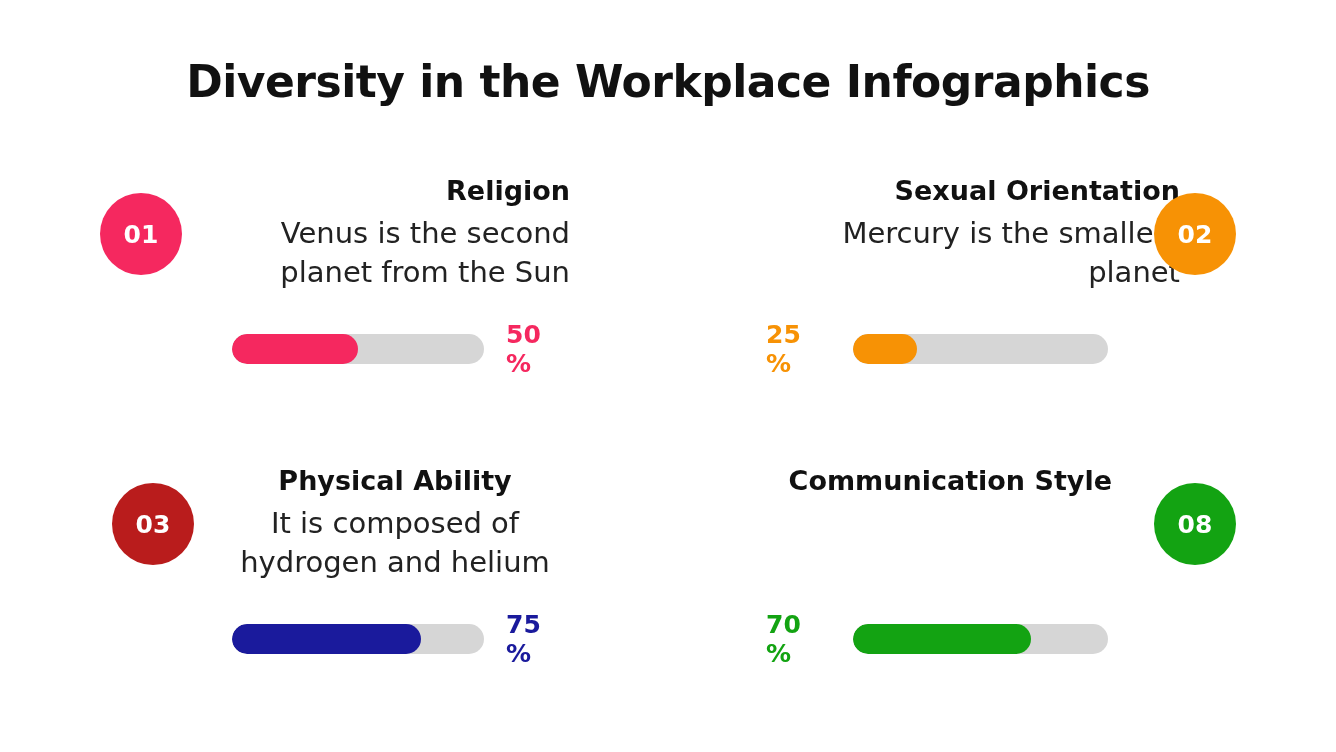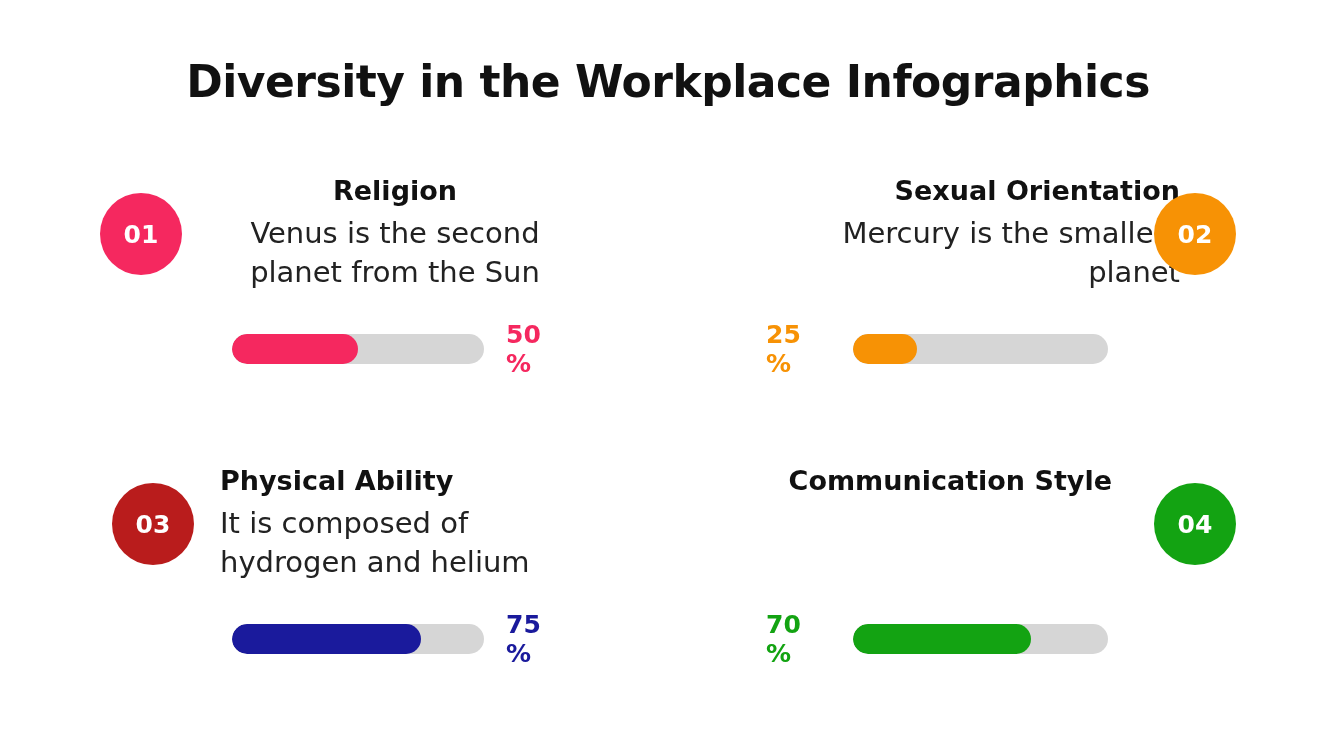--- a/index.html
+++ b/index.html
@@ -98,7 +98,7 @@
   
   #item1 { left: 100px; top: 175px; }
   #item1 .badge { left: 0; top: 18px; background: #f5285f; }
-  #item1 .text  { margin-left: 120px; text-align: center; }
+  #item1 .text  { margin-left: 120px; text-align: right; }
   #item1 .bar-row { left: 132px; top: 145px; }
 
   

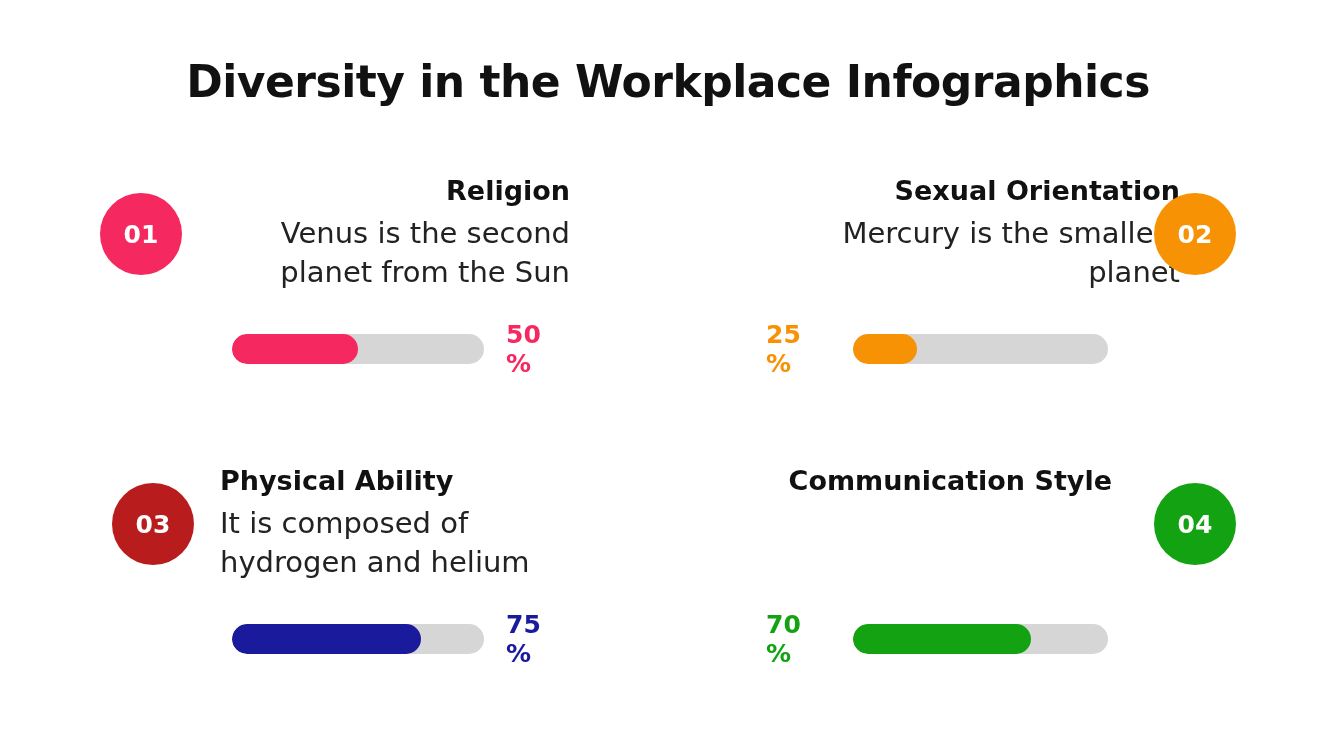--- a/index.html
+++ b/index.html
@@ -110,7 +110,7 @@
   
   #item3 { left: 100px; top: 465px; }
   #item3 .badge { left: 12px; top: 18px; background: #b91c1c; }
-  #item3 .text  { margin-left: 120px; text-align: left; }
+  #item3 .text  { margin-left: 120px; text-align: center; }
   #item3 .bar-row { left: 132px; top: 145px; }
 
   

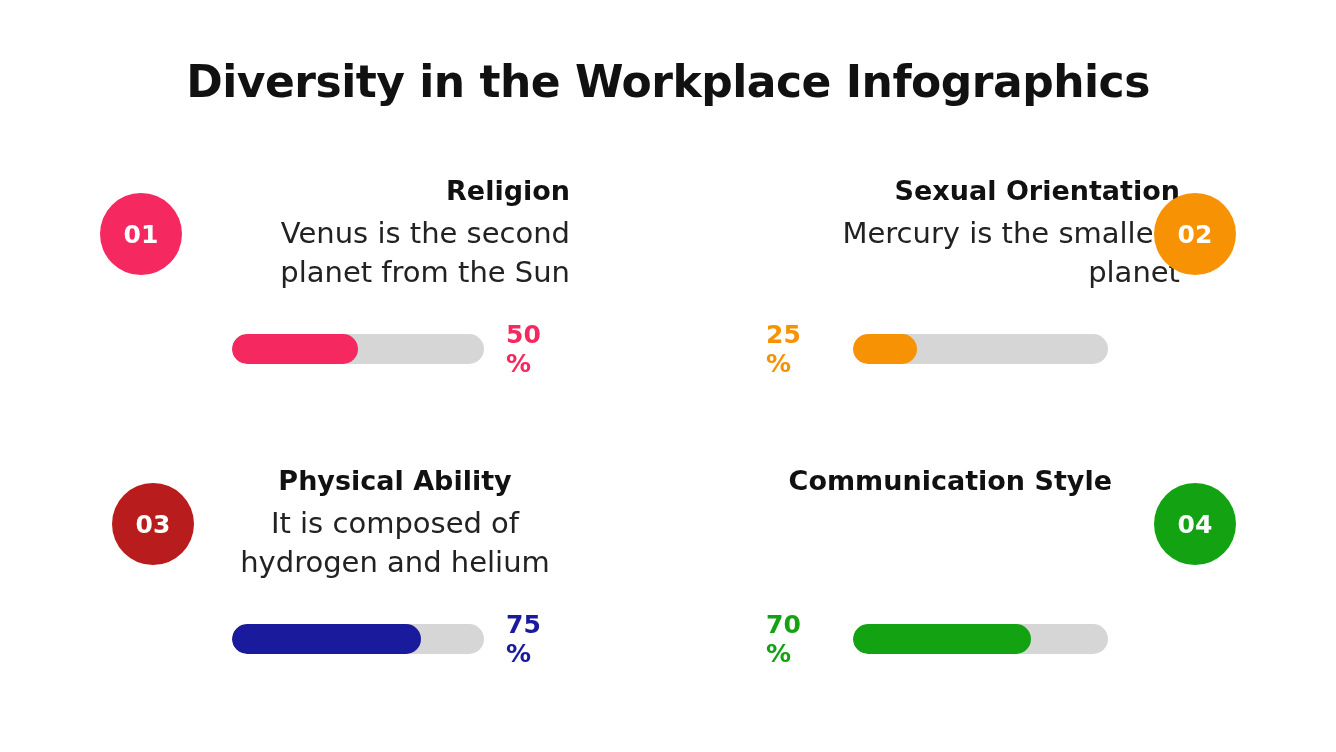--- a/index.html
+++ b/index.html
@@ -169,7 +169,7 @@
   </div>
 
   <div class="item item-right" id="item4">
-    <div class="badge">04</div>
+    <div class="badge">08</div>
     <div class="text">
       <div class="heading">Communication Style</div>
     </div>

